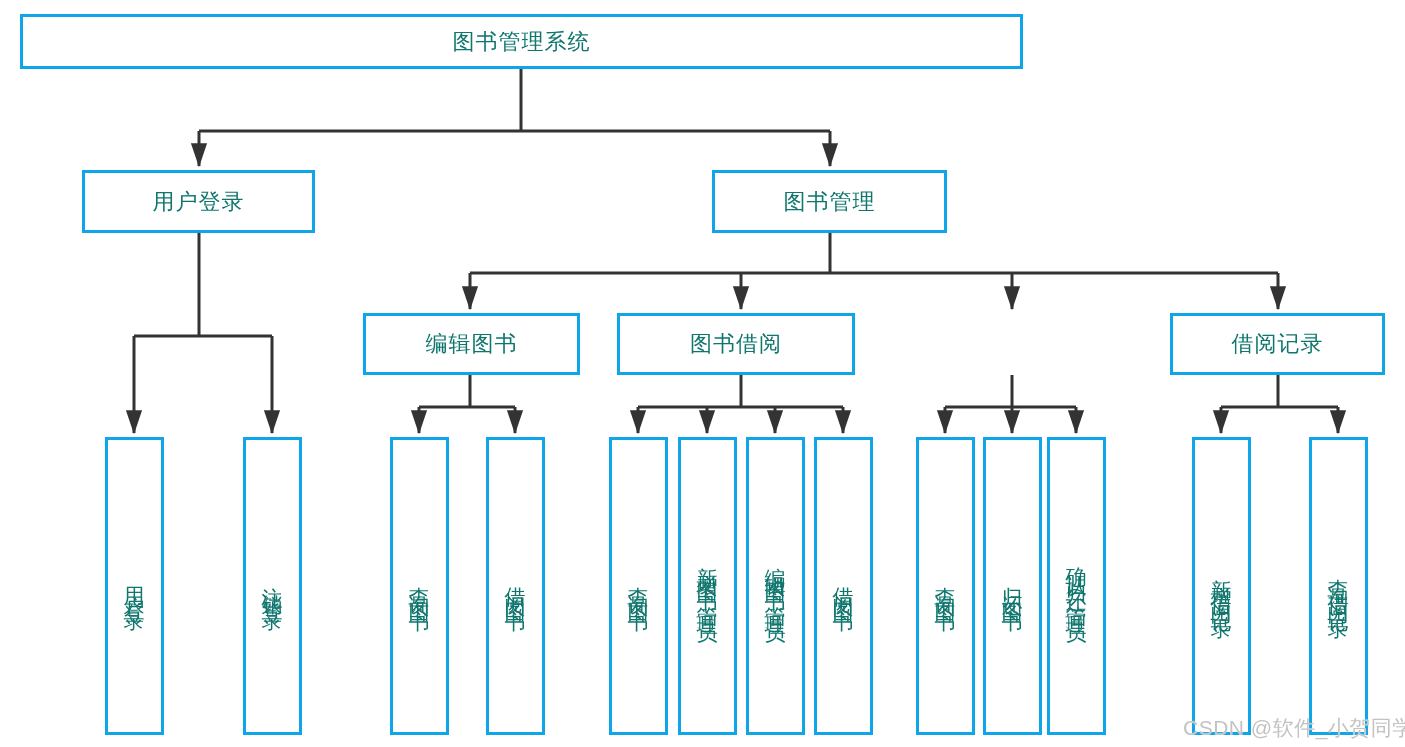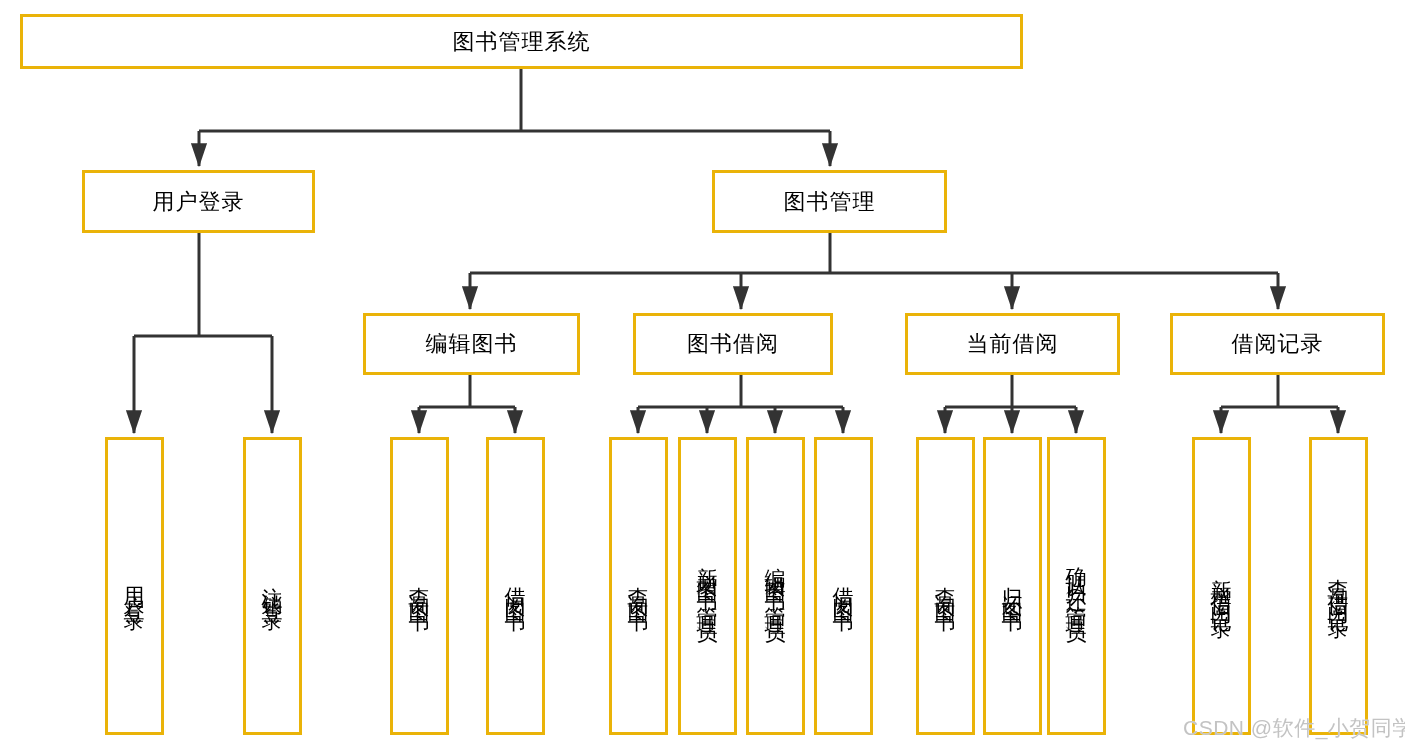--- a/index.html
+++ b/index.html
@@ -15,10 +15,10 @@
   .box{
     position:absolute;
     background:#ffffff;
-    border:3px solid #eab308;
+    border:3px solid #0ea5e9;
     box-sizing:border-box;
     display:flex;align-items:center;justify-content:center;
-    color:#000000;
+    color:#0f766e;
     font-size:22px;
     letter-spacing:1px;
     white-space:nowrap;

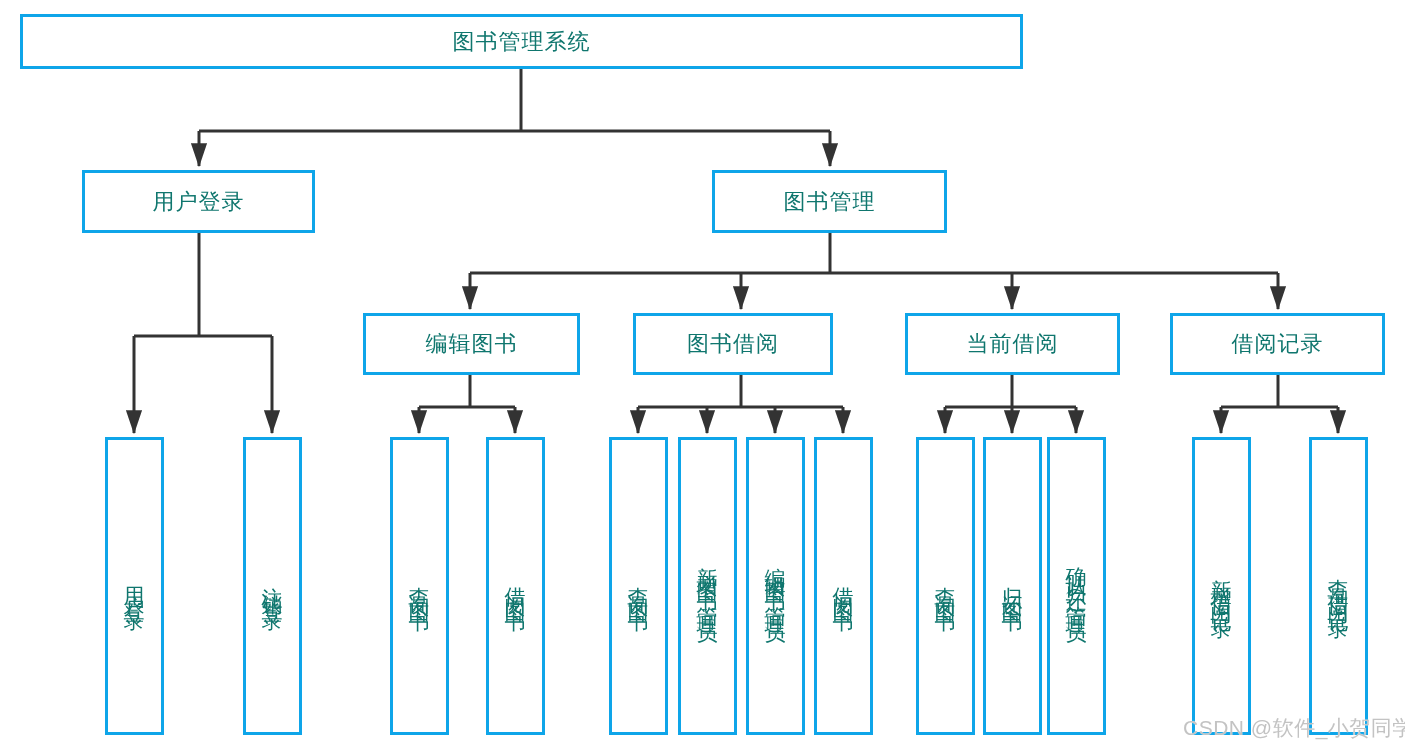--- a/index.html
+++ b/index.html
@@ -36,7 +36,7 @@
   .l1b{left:712px;top:170px;width:235px;height:63px;}
   .l2{top:313px;height:62px;}
   .l2a{left:363px;width:217px;}
-  .l2b{left:633px;width:200px;}
+  .l2b{left:617px;width:238px;}
   .l2c{left:905px;width:215px;}
   .l2d{left:1170px;width:215px;}
   .lfA1{left:105px;} .lfA2{left:243px;}

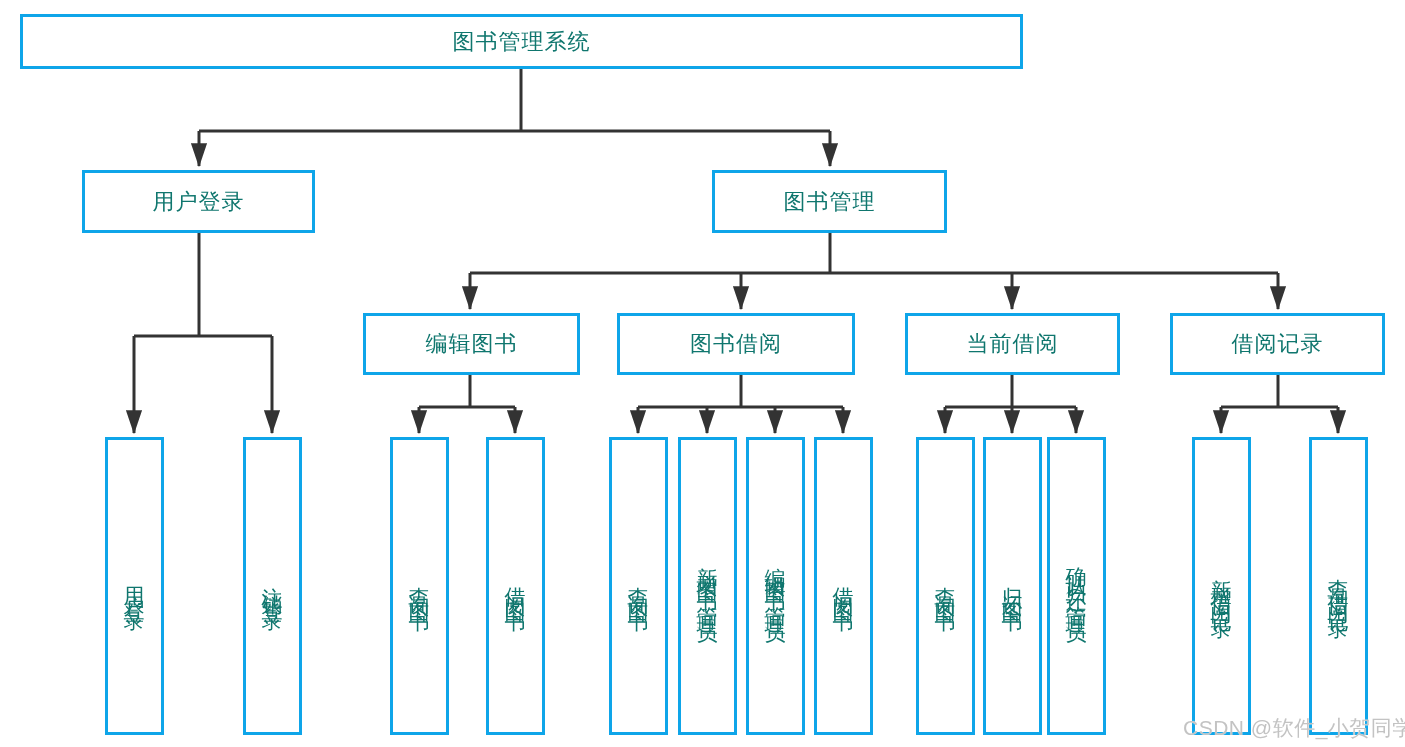--- a/index.html
+++ b/index.html
@@ -118,7 +118,6 @@
 
   <div class="box l2 l2a">编辑图书</div>
   <div class="box l2 l2b">图书借阅</div>
-  <div class="box l2 l2c">当前借阅</div>
   <div class="box l2 l2d">借阅记录</div>
 
   <div class="box vbox lfA1">用户登录</div>

